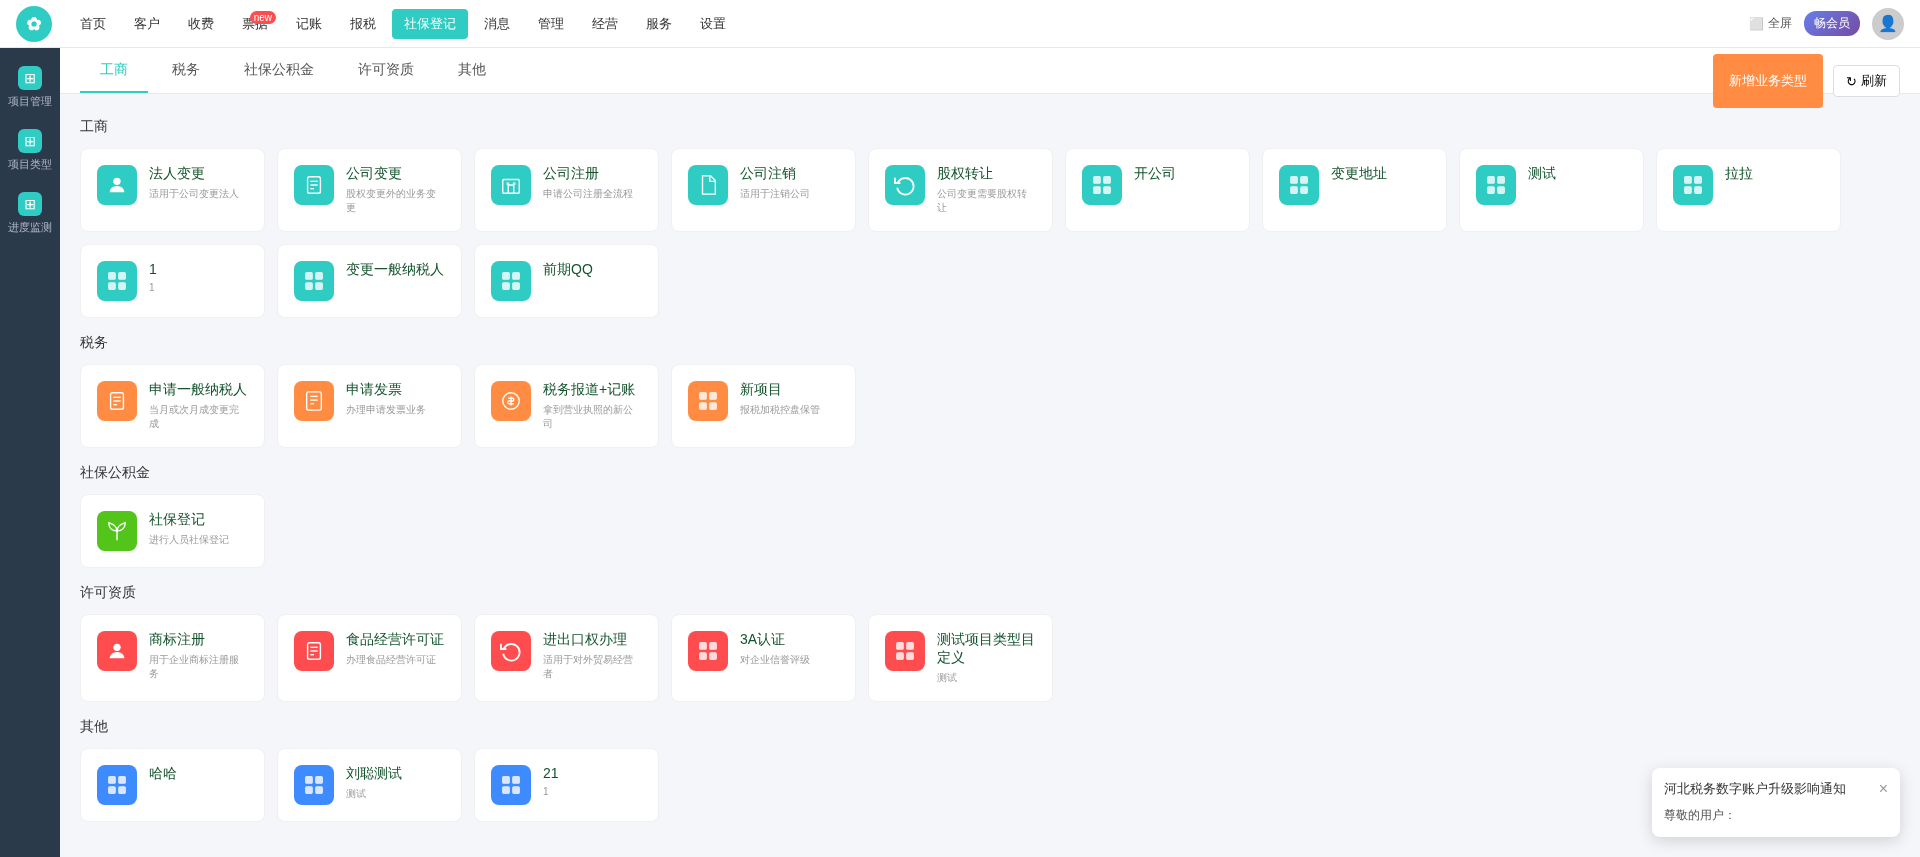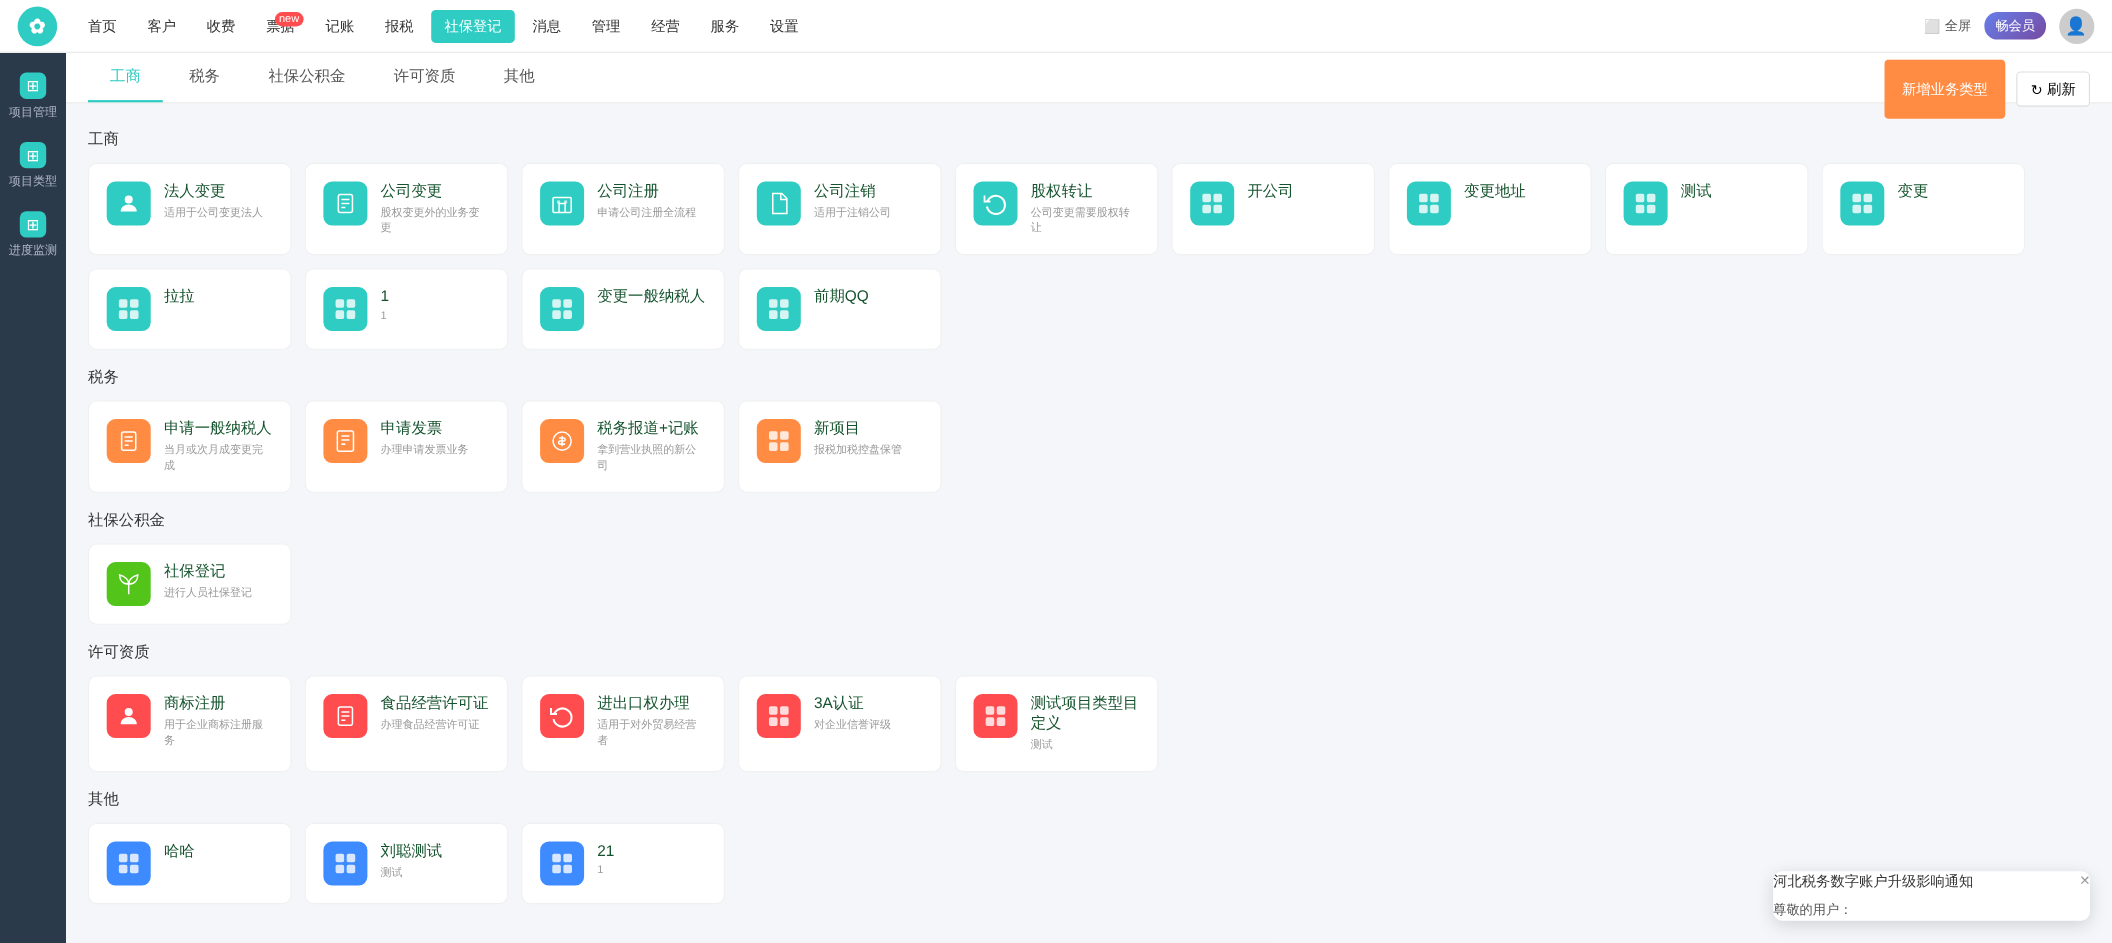--- a/index.html
+++ b/index.html
@@ -434,20 +434,6 @@
             </svg>
       </div>
       <div class="card-text">
-        <div class="card-title">变更</div>
-
-      </div>
-    </div>
-        <div class="service-card">
-      <div class="card-icon" style="background:#2eccc2">
-        <svg width="22" height="22" viewBox="0 0 24 24" fill="none" stroke="white" stroke-width="1.5">
-              <rect x="3" y="3" width="7" height="7" rx="1" fill="white" opacity="0.8"></rect>
-              <rect x="14" y="3" width="7" height="7" rx="1" fill="white" opacity="0.8"></rect>
-              <rect x="3" y="14" width="7" height="7" rx="1" fill="white" opacity="0.8"></rect>
-              <rect x="14" y="14" width="7" height="7" rx="1" fill="white" opacity="0.8"></rect>
-            </svg>
-      </div>
-      <div class="card-text">
         <div class="card-title">拉拉</div>
 
       </div>

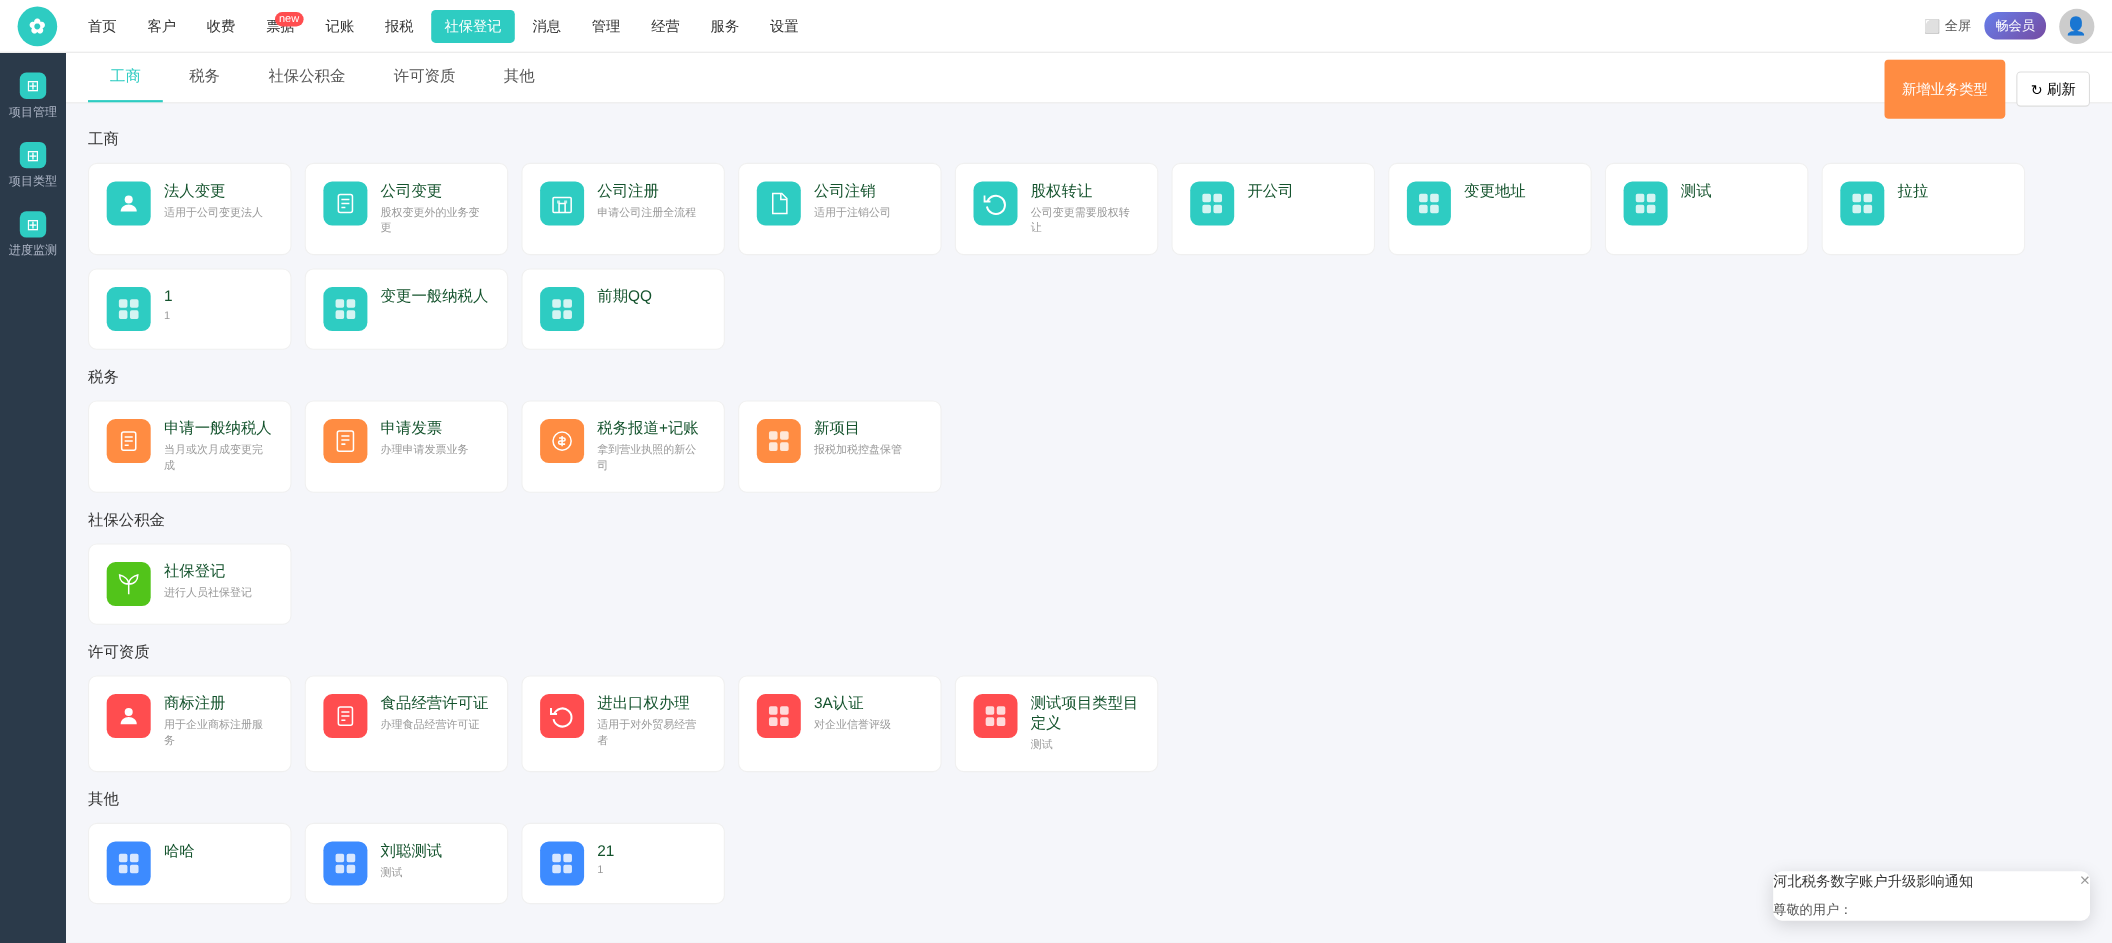--- a/index.html
+++ b/index.html
@@ -224,10 +224,11 @@
     .notification-popup {
       position: fixed;
       bottom: 20px; right: 20px;
-      width: 288px;
+      width: 248px;
       background: white;
       border-radius: 8px;
       box-shadow: 0 4px 16px rgba(0,0,0,0.15);
+      padding: 12px;
       font-size: 12px;
     }
     .notif-header {

